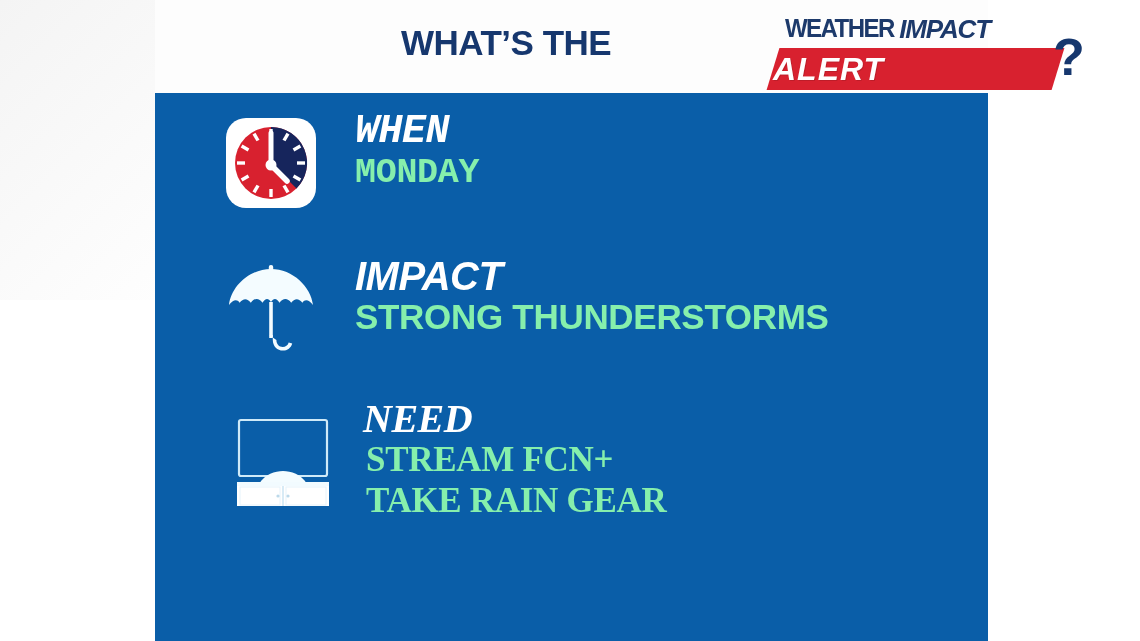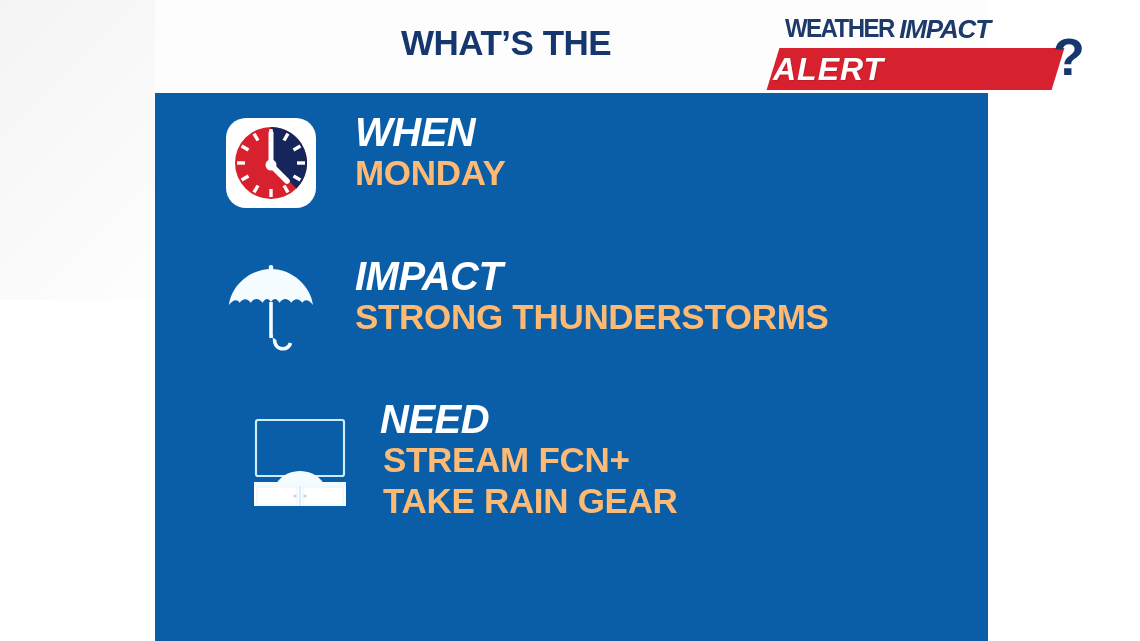--- a/index.html
+++ b/index.html
@@ -122,7 +122,7 @@
     display: flex;
     align-items: flex-start;
   }
-  .row-when   { left: 70px;  top: 18px;  }
+  .row-when   { left: 70px;  top: 18px; font-family: Liberation Mono, monospace;  }
   .row-impact { left: 70px;  top: 162px; }
   .row-need   { left: 87px;  top: 305px; }
 

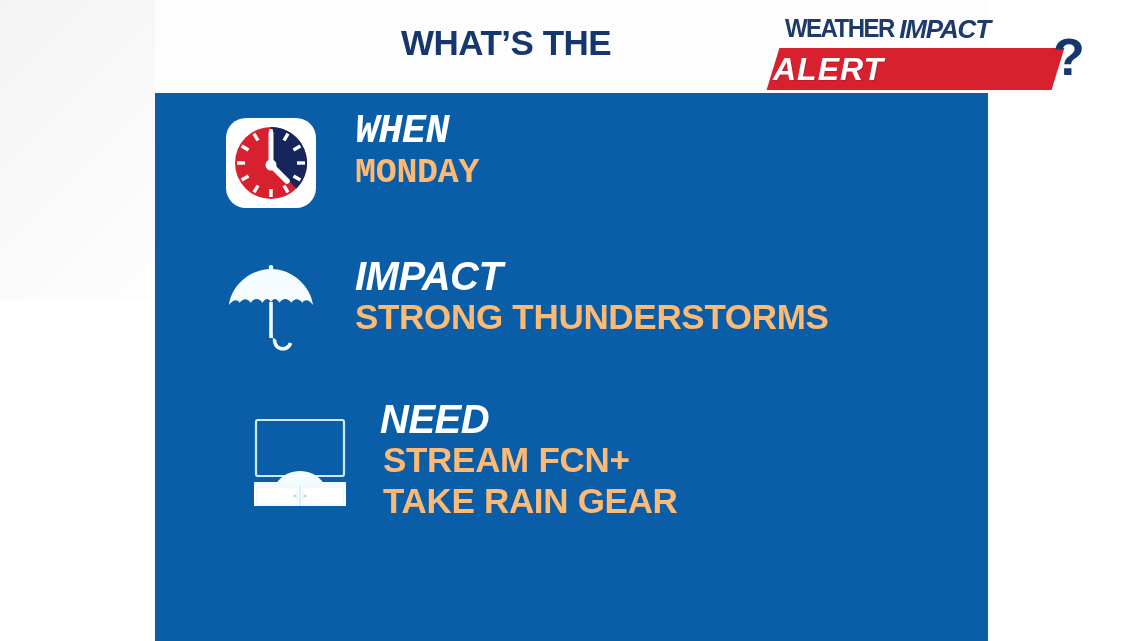--- a/index.html
+++ b/index.html
@@ -149,7 +149,7 @@
   .detail {
     font-size: 35px;
     font-weight: bold;
-    color: #fdba74;
+    color: #86efac;
     line-height: 1.17;
     letter-spacing: -0.3px;
     white-space: nowrap;

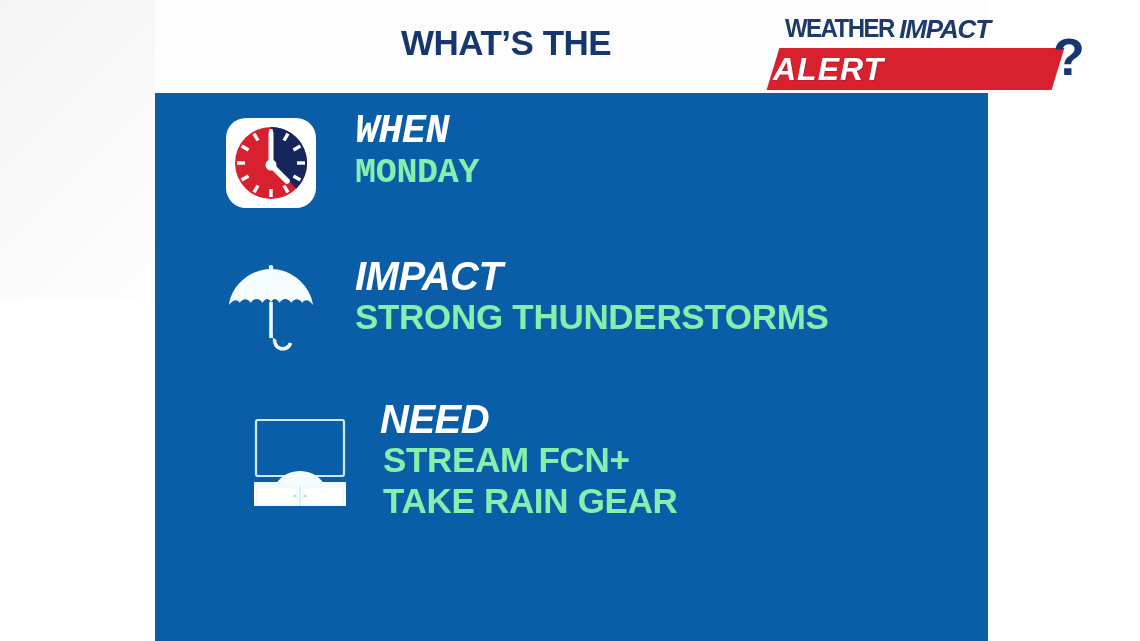--- a/index.html
+++ b/index.html
@@ -124,7 +124,7 @@
   }
   .row-when   { left: 70px;  top: 18px; font-family: Liberation Mono, monospace;  }
   .row-impact { left: 70px;  top: 162px; }
-  .row-need   { left: 87px;  top: 305px; }
+  .row-need   { left: 70px;  top: 305px; font-family: Liberation Serif, serif; }
 
   .icon-cell {
     width: 130px;

